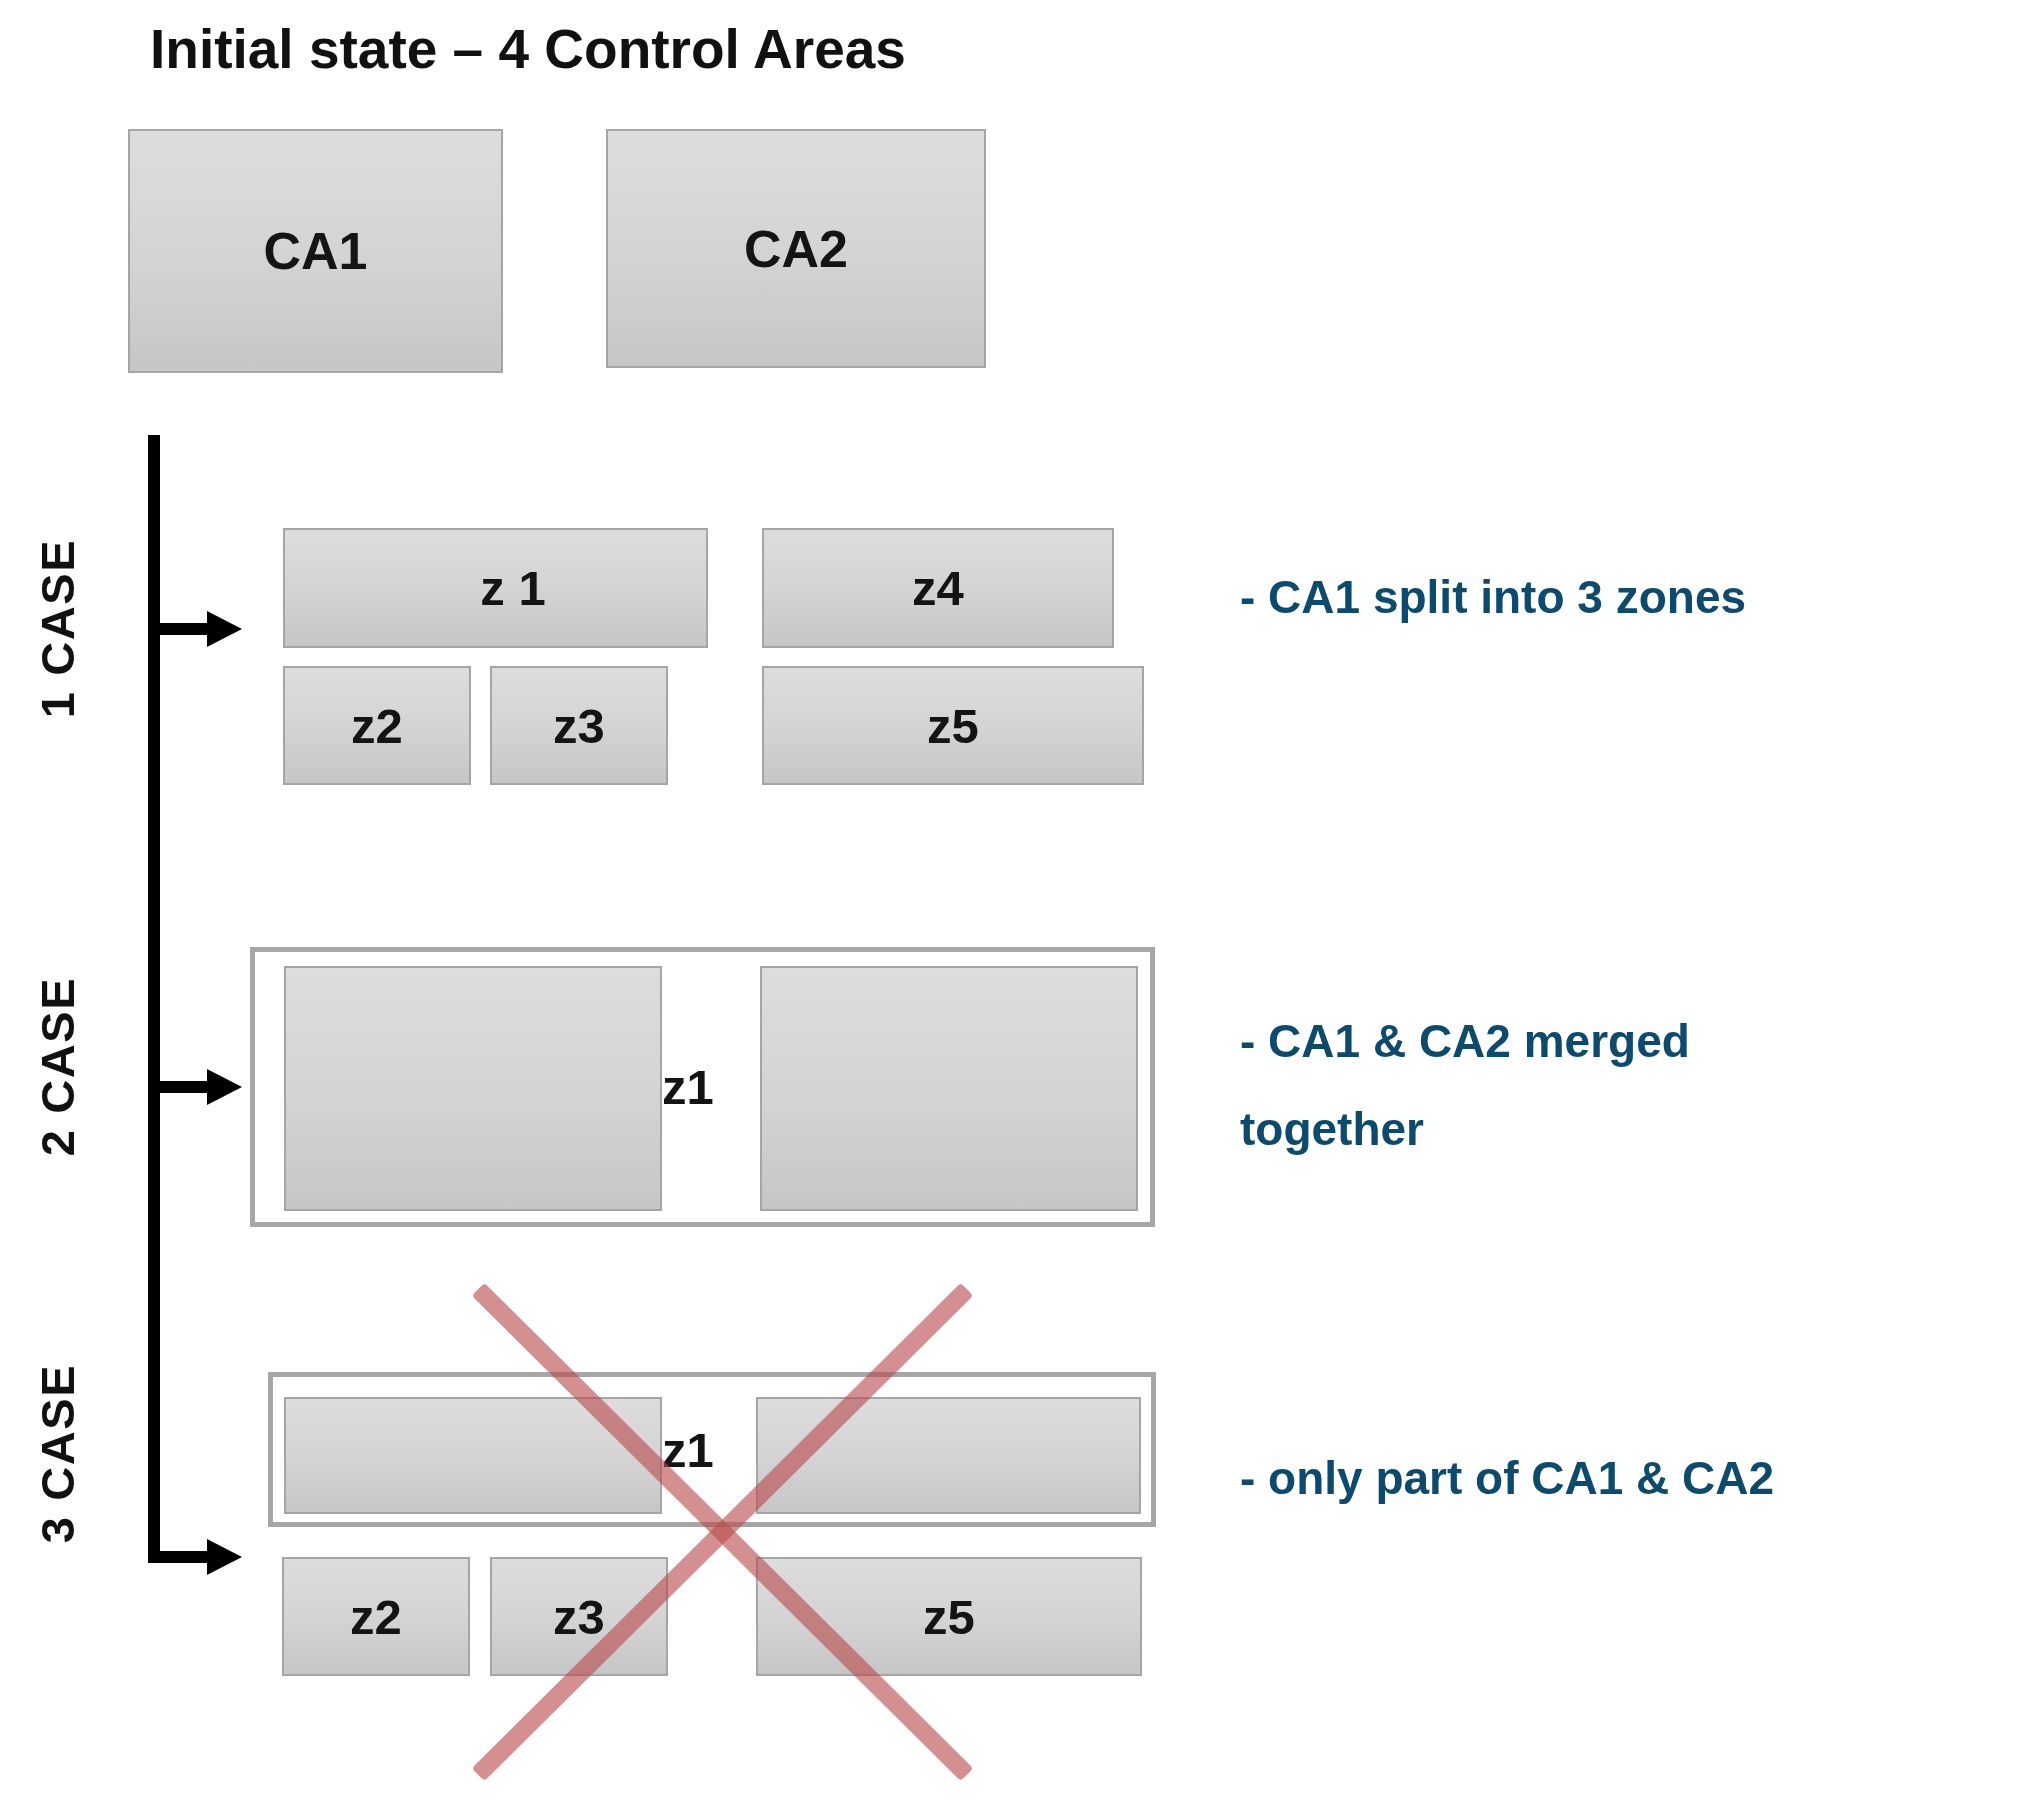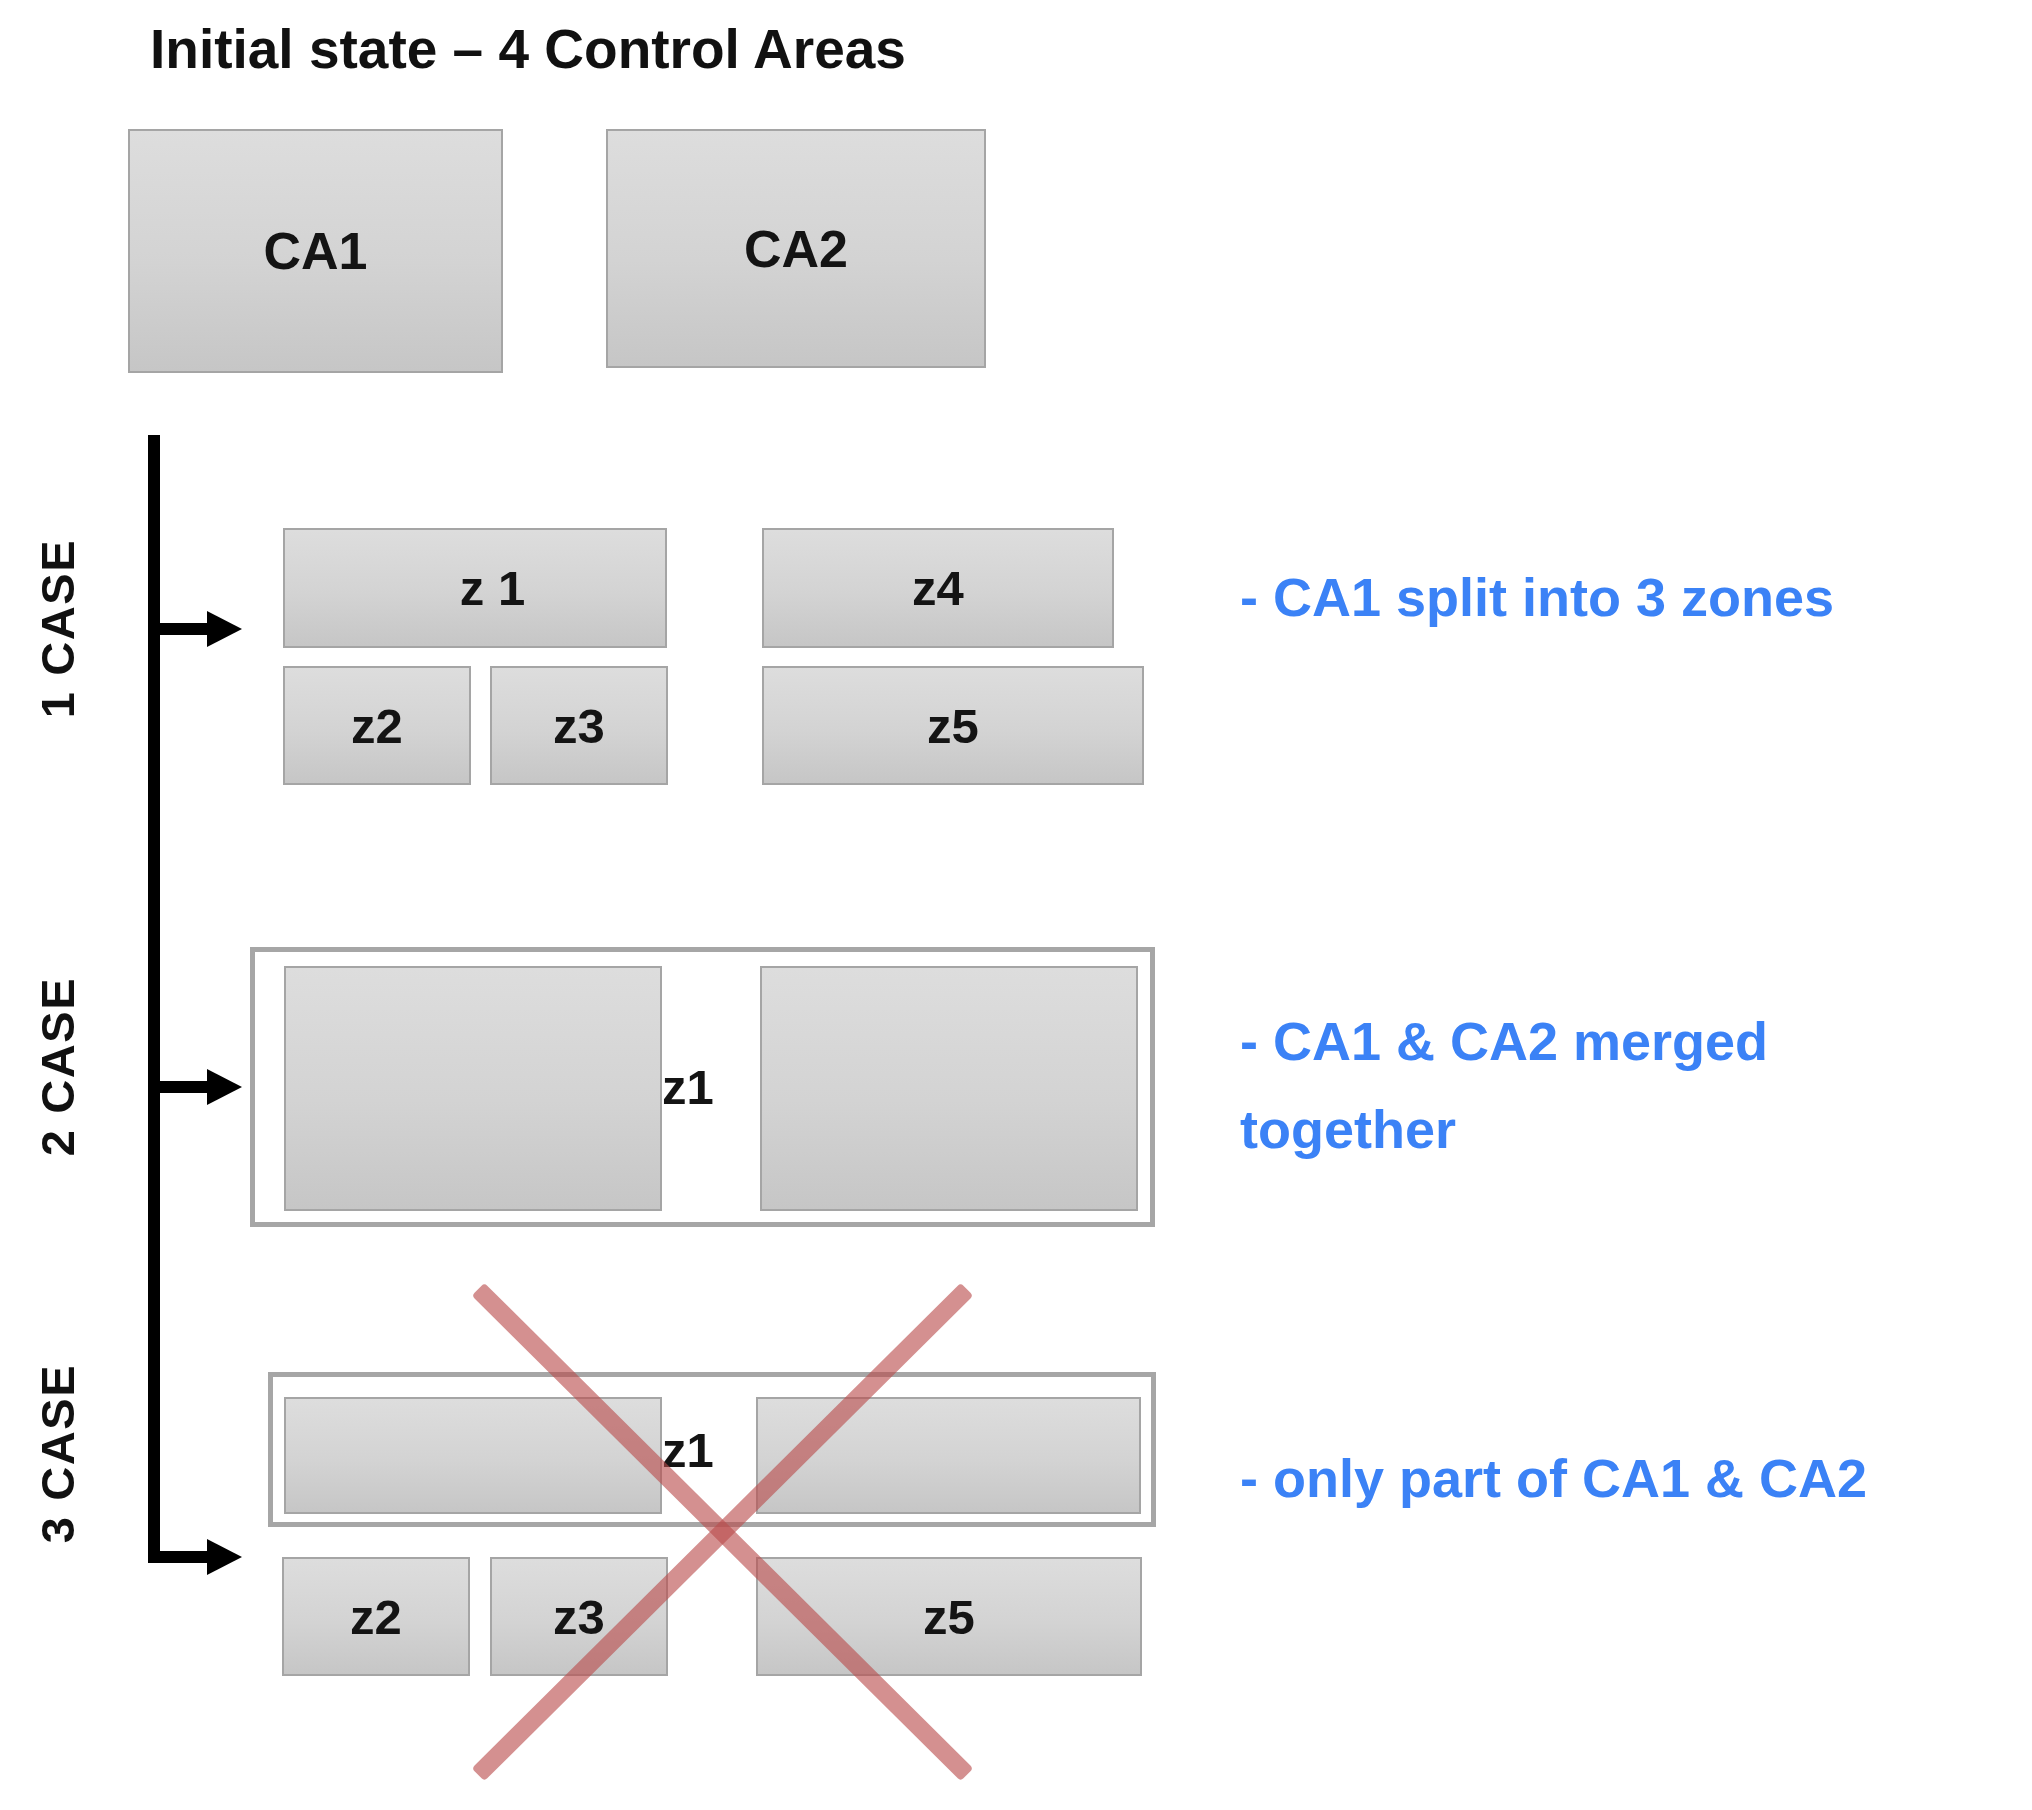--- a/index.html
+++ b/index.html
@@ -68,7 +68,7 @@
   <div class="case-label" style="left:-77px;top:1038px;">2 CASE</div>
   <div class="case-label" style="left:-77px;top:1425px;">3 CASE</div>
 
-  <div class="graybox" style="left:283px;top:528px;width:384px;height:120px;padding-left:35px;">
+  <div class="graybox" style="left:283px;top:528px;width:425px;height:120px;padding-left:35px;">
     <span>z 1</span>
   </div>
   <div class="graybox" style="left:762px;top:528px;width:352px;height:120px;">

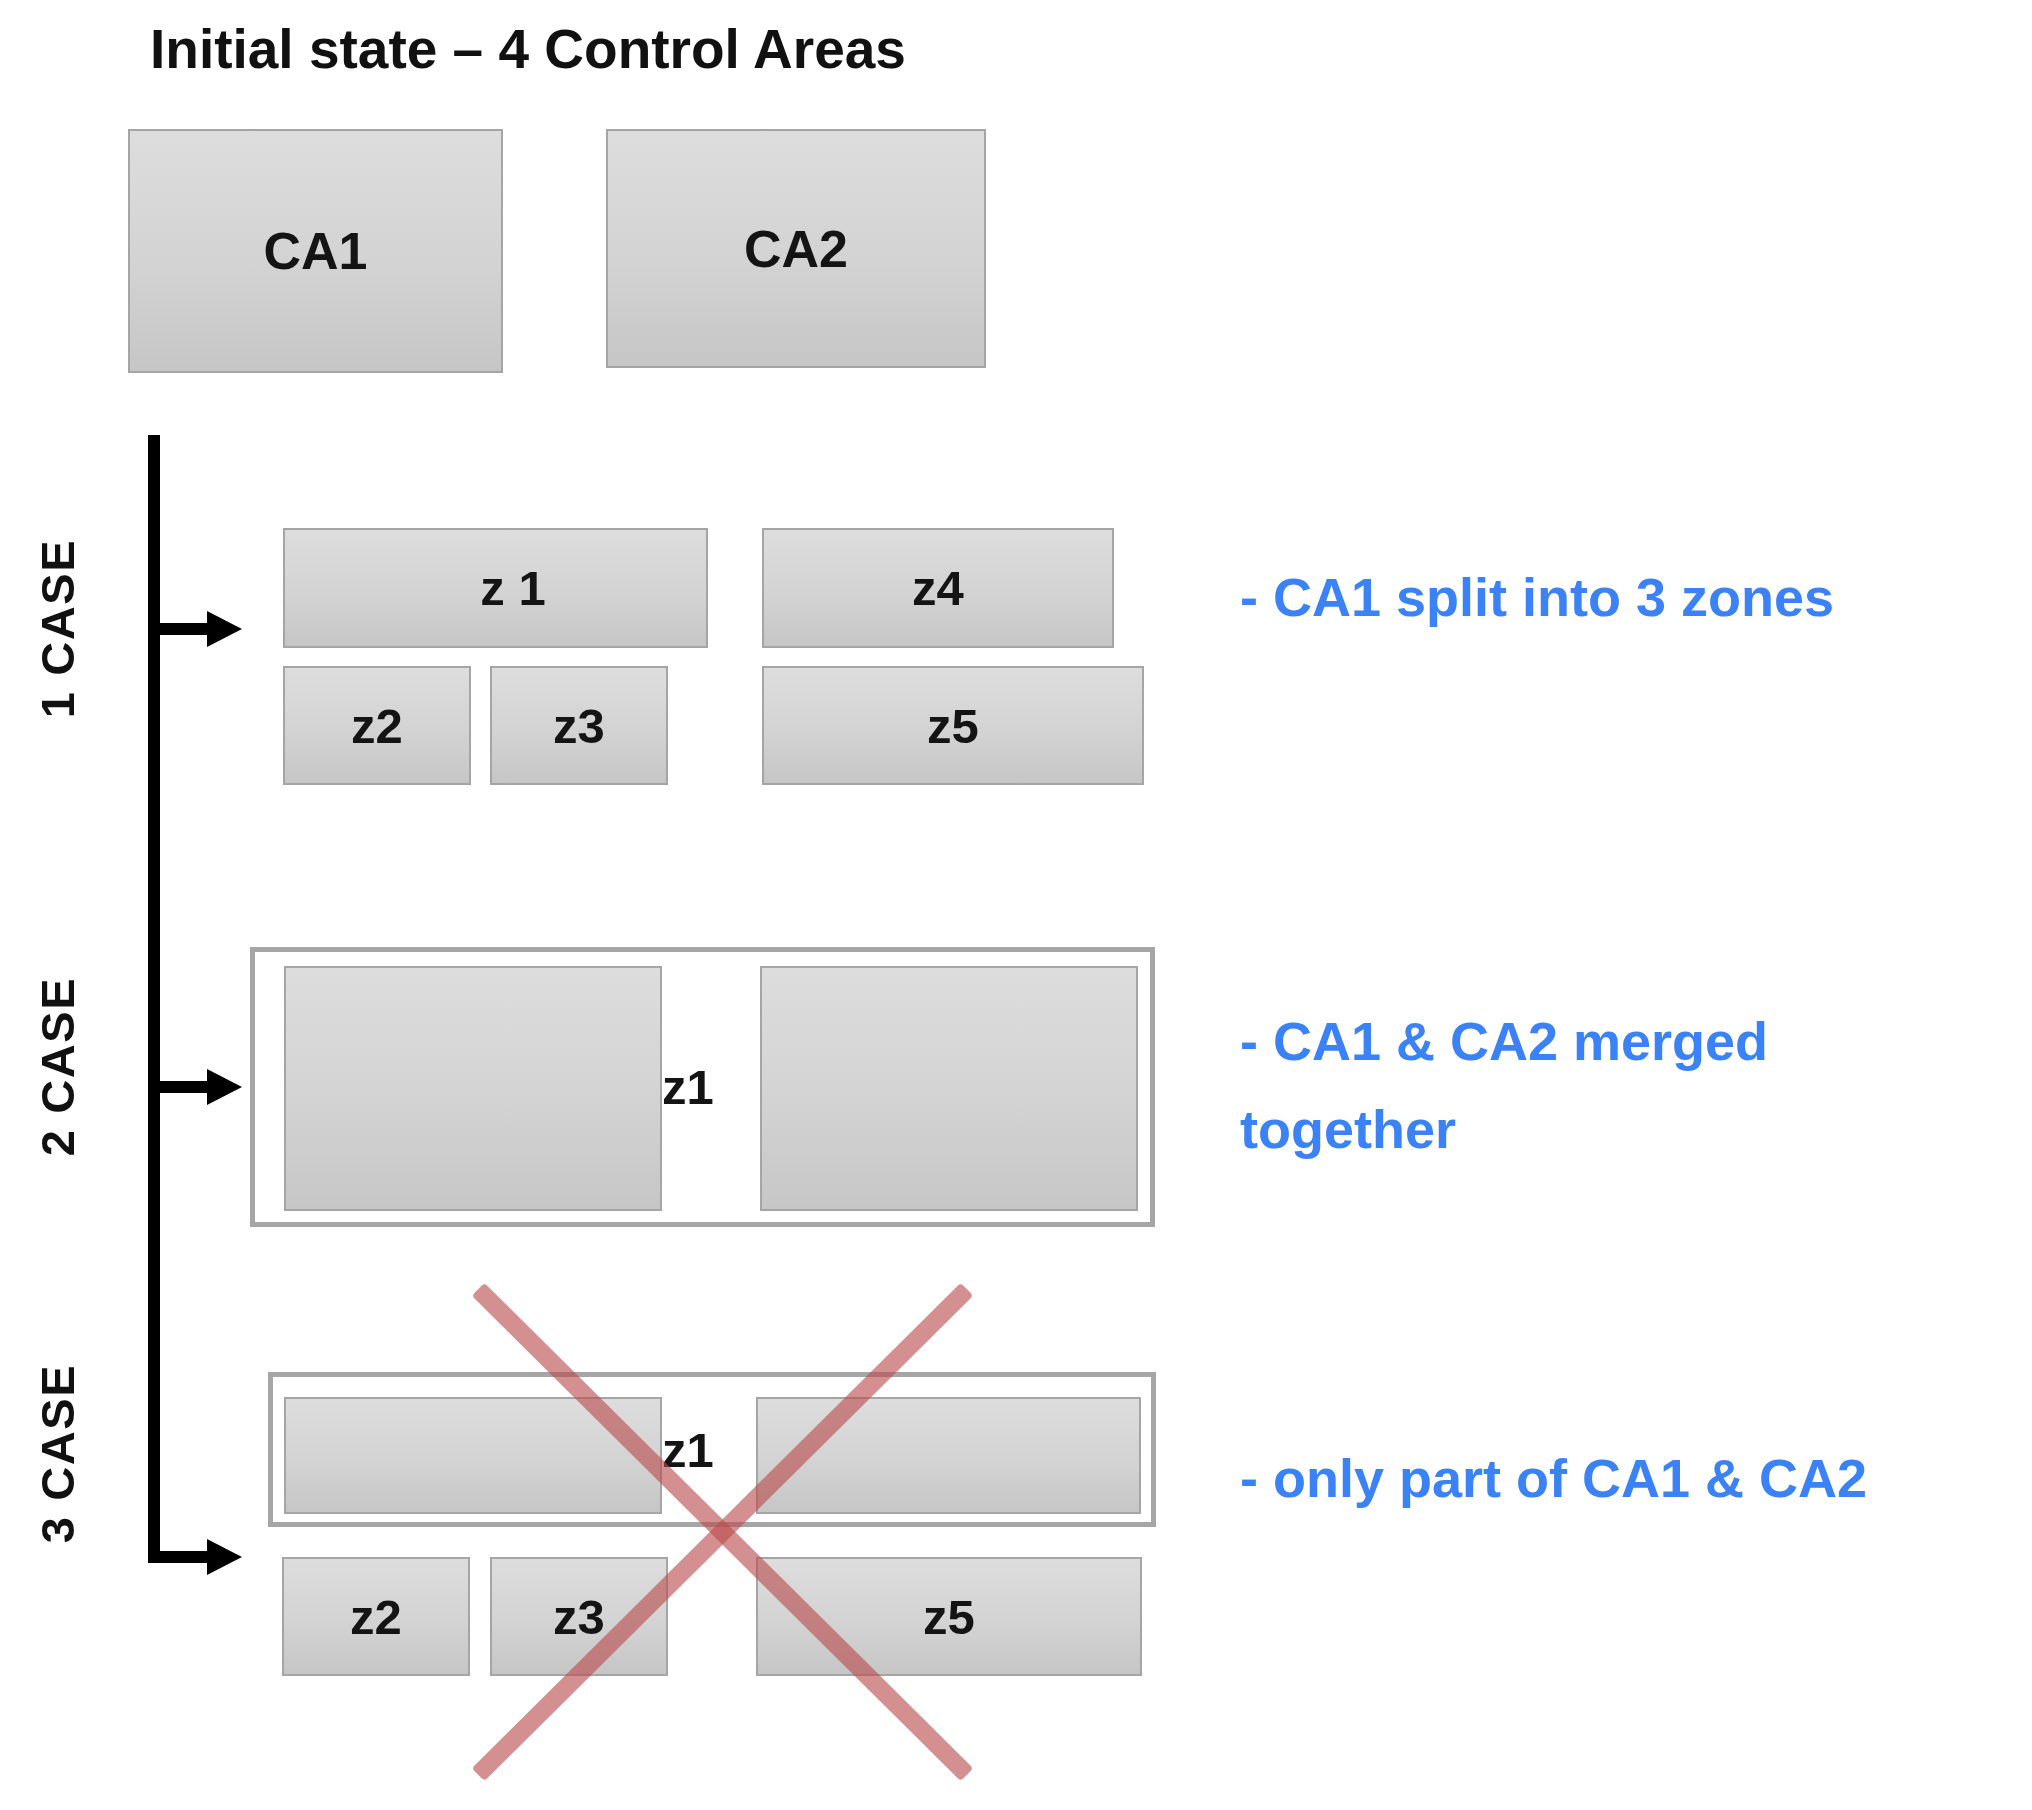--- a/index.html
+++ b/index.html
@@ -31,8 +31,8 @@
               text-align:center;font-size:47px;font-weight:600;letter-spacing:1.6px;
               transform:rotate(-90deg);white-space:nowrap;}
 
-  .note{position:absolute;font-size:54px;font-weight:600;line-height:88px;
-        white-space:nowrap;color:#3b82f6;}
+  .note{position:absolute;font-size:46px;font-weight:600;line-height:88px;
+        white-space:nowrap;color:#0c4a6e;}
 
   .cross-leg{position:absolute;width:689px;height:18px;border-radius:4px;
              background:rgba(186,76,76,0.62);}

